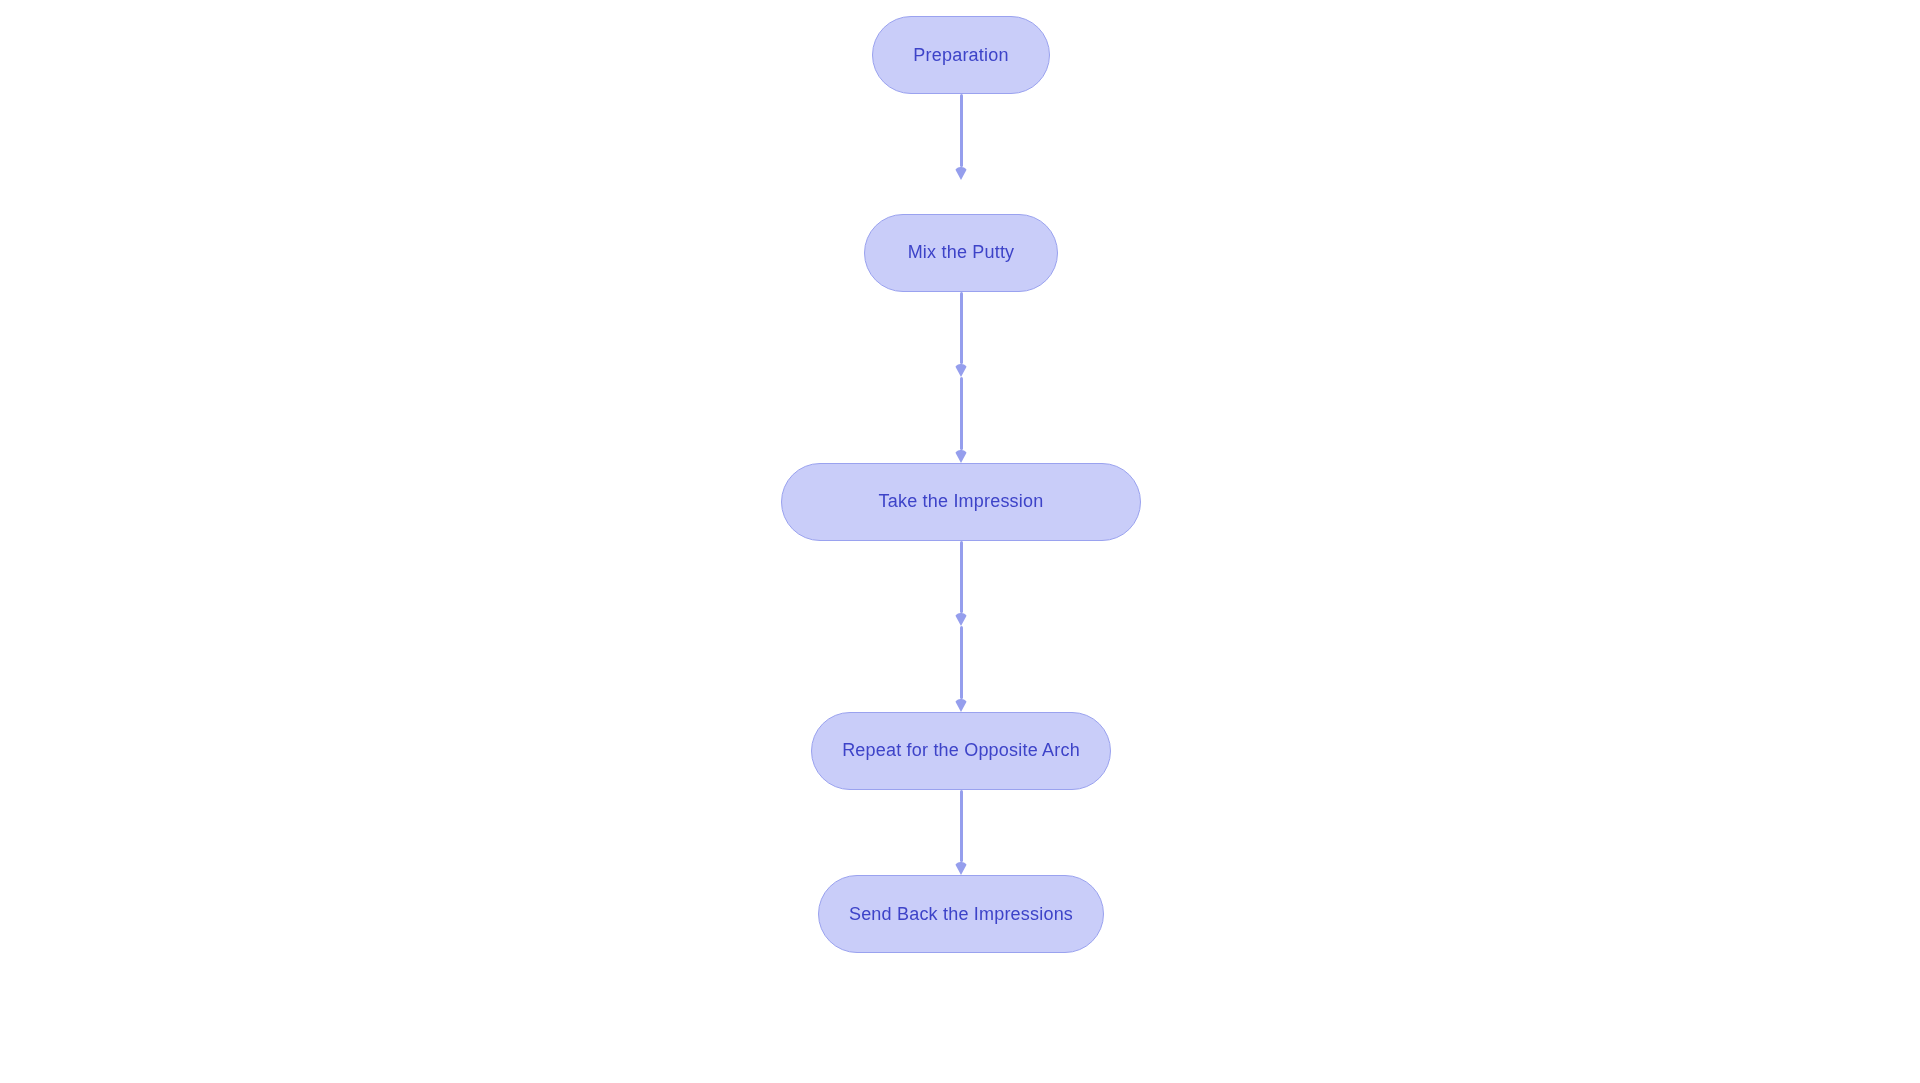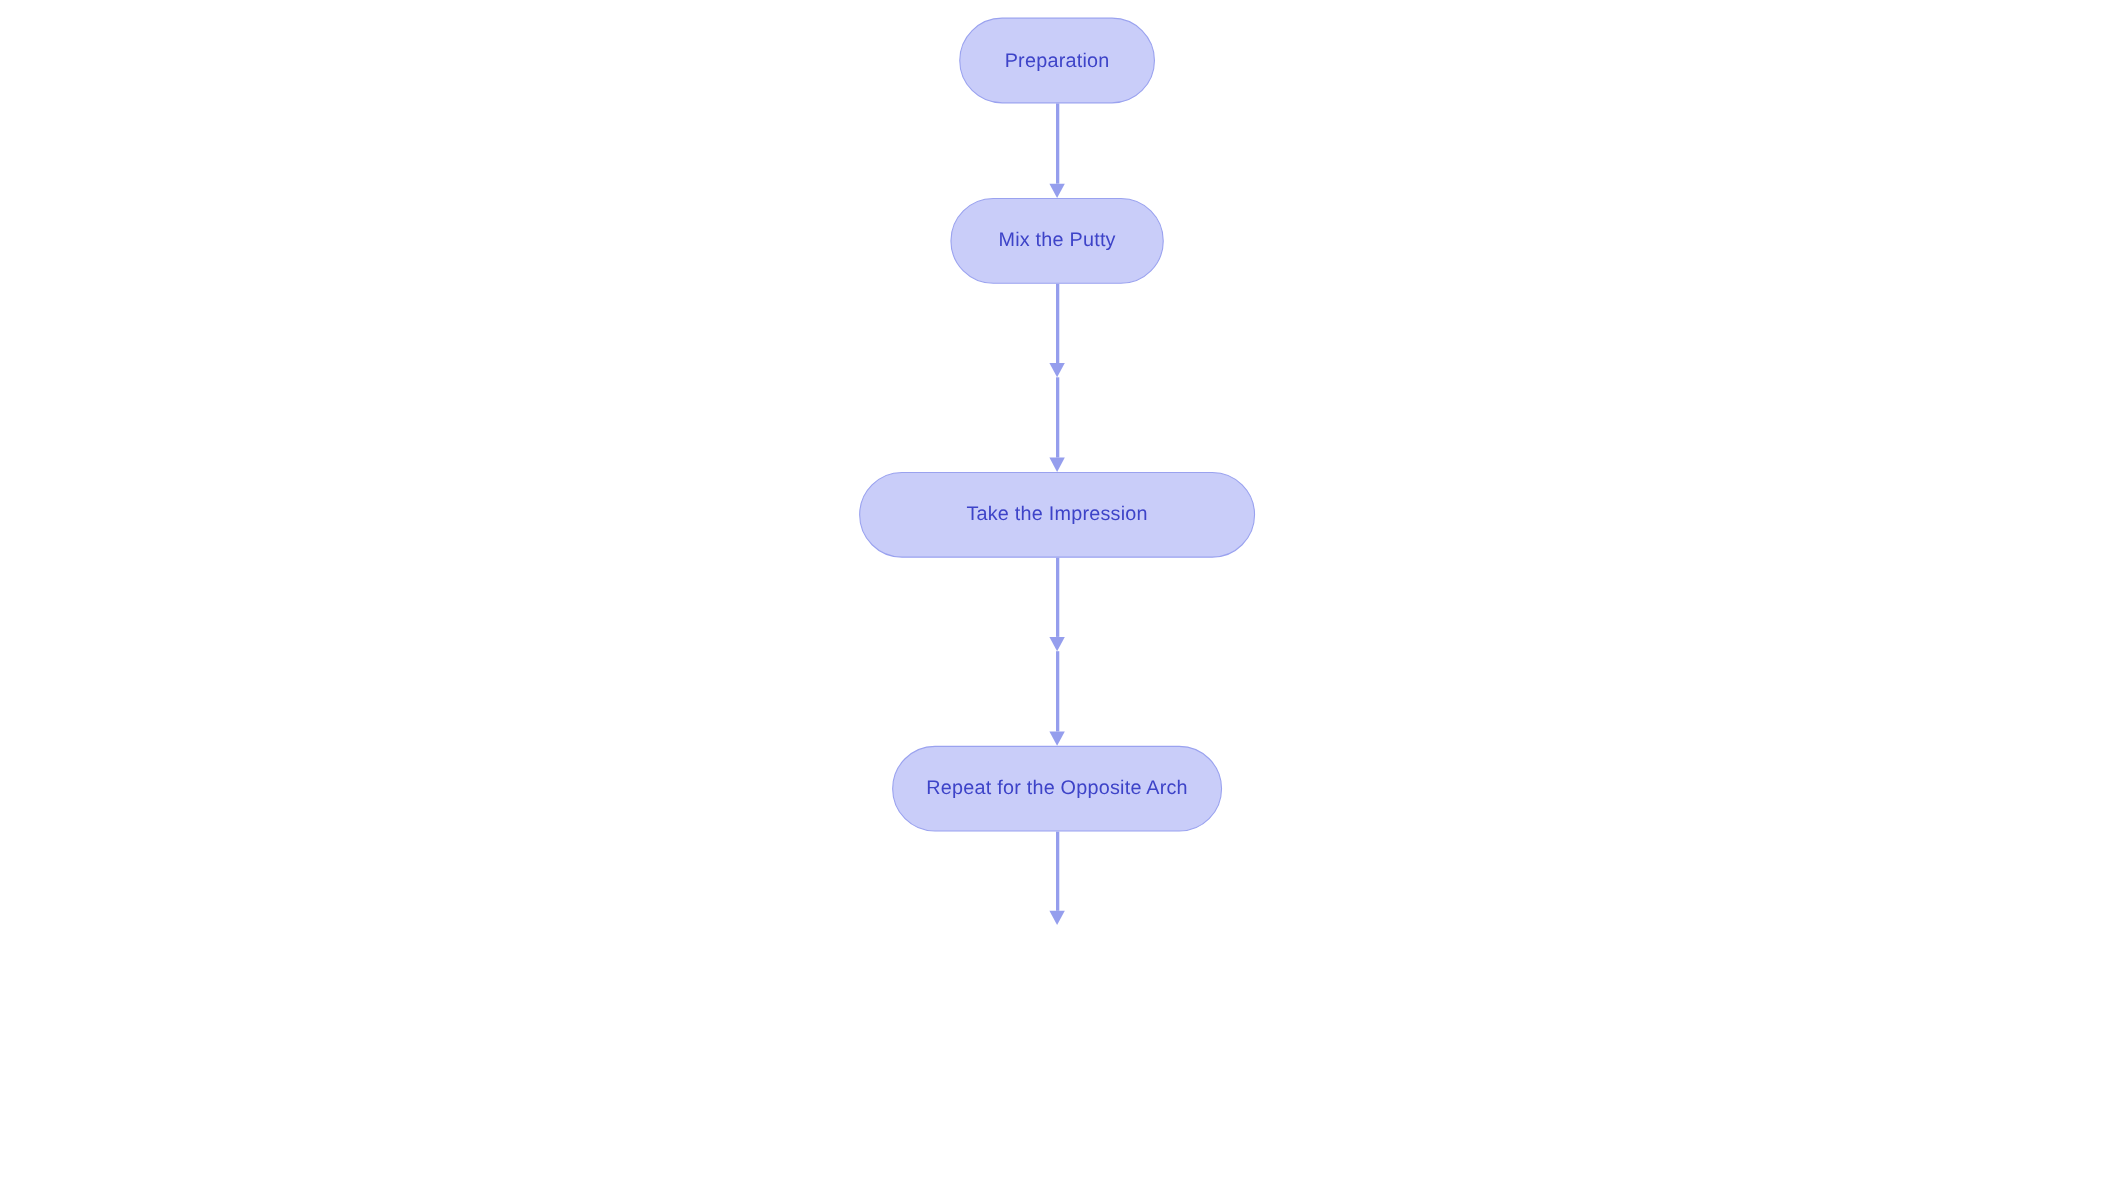--- a/index.html
+++ b/index.html
@@ -9,7 +9,7 @@
     --arrow: #959eed;
     --background: #ffffff;
   }
-  * { margin: 0; padding: 0; box-sizing: border-box; }
+  * { margin: 0; padding: 0; box-sizing: border-box; border-radius: 22px; }
   html, body {
     background: var(--background);
     font-family: "Liberation Sans", sans-serif;

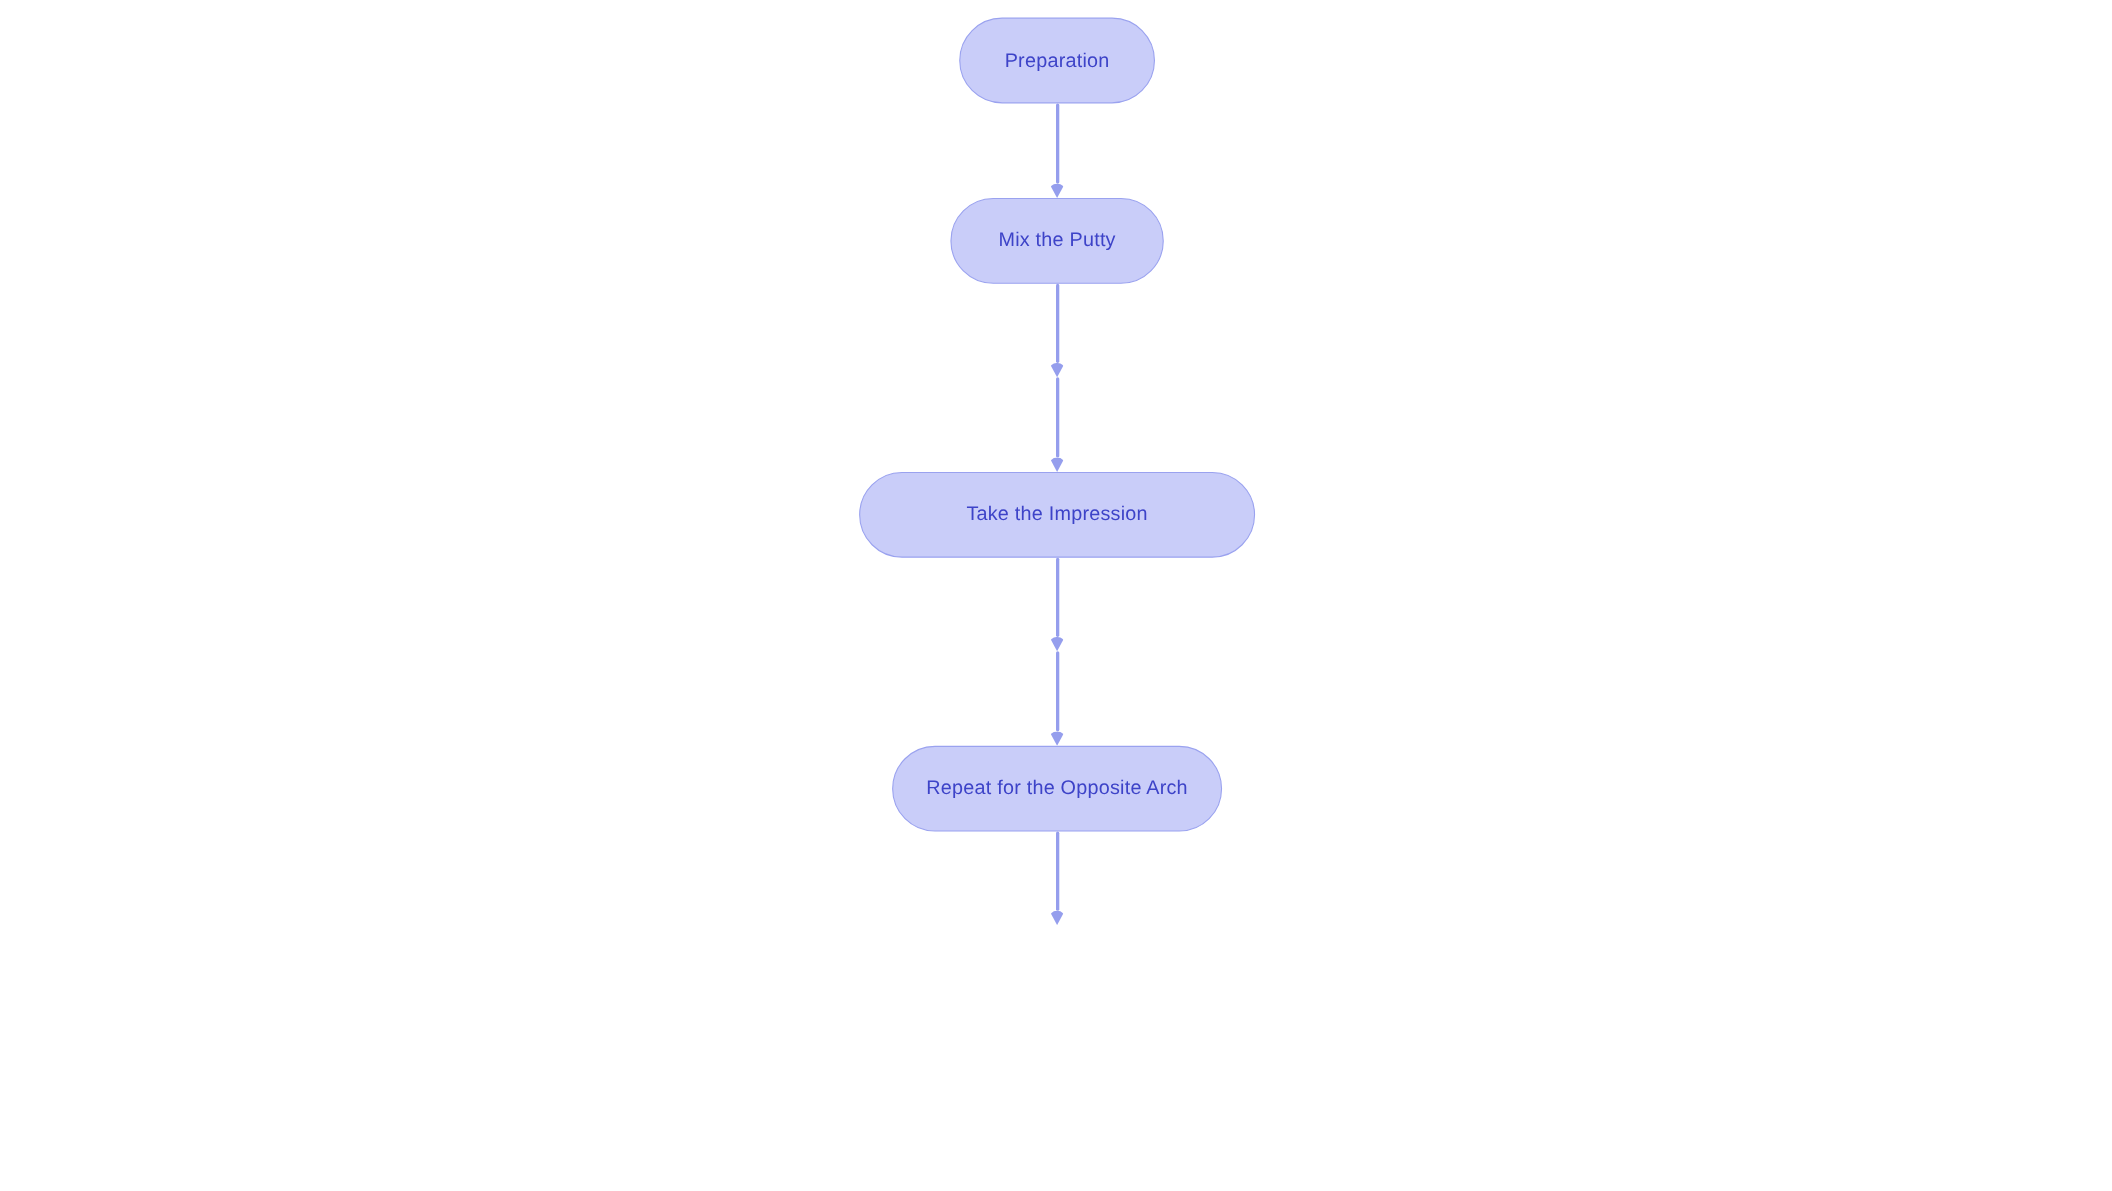--- a/index.html
+++ b/index.html
@@ -48,7 +48,7 @@
   
   .flow .node:nth-of-type(1) { min-width: 178px; }
   .flow .node:nth-of-type(2) { min-width: 190px; }
-  .flow .node:nth-of-type(3) { min-width: 194px; }
+  .flow .node:nth-of-type(3) { min-width: 194px; margin-top: 34px; }
   .flow .node:nth-of-type(4) { min-width: 256px; }
   .flow .node:nth-of-type(5) { min-width: 228px; }
   .flow .node:nth-of-type(6) { min-width: 360px; }

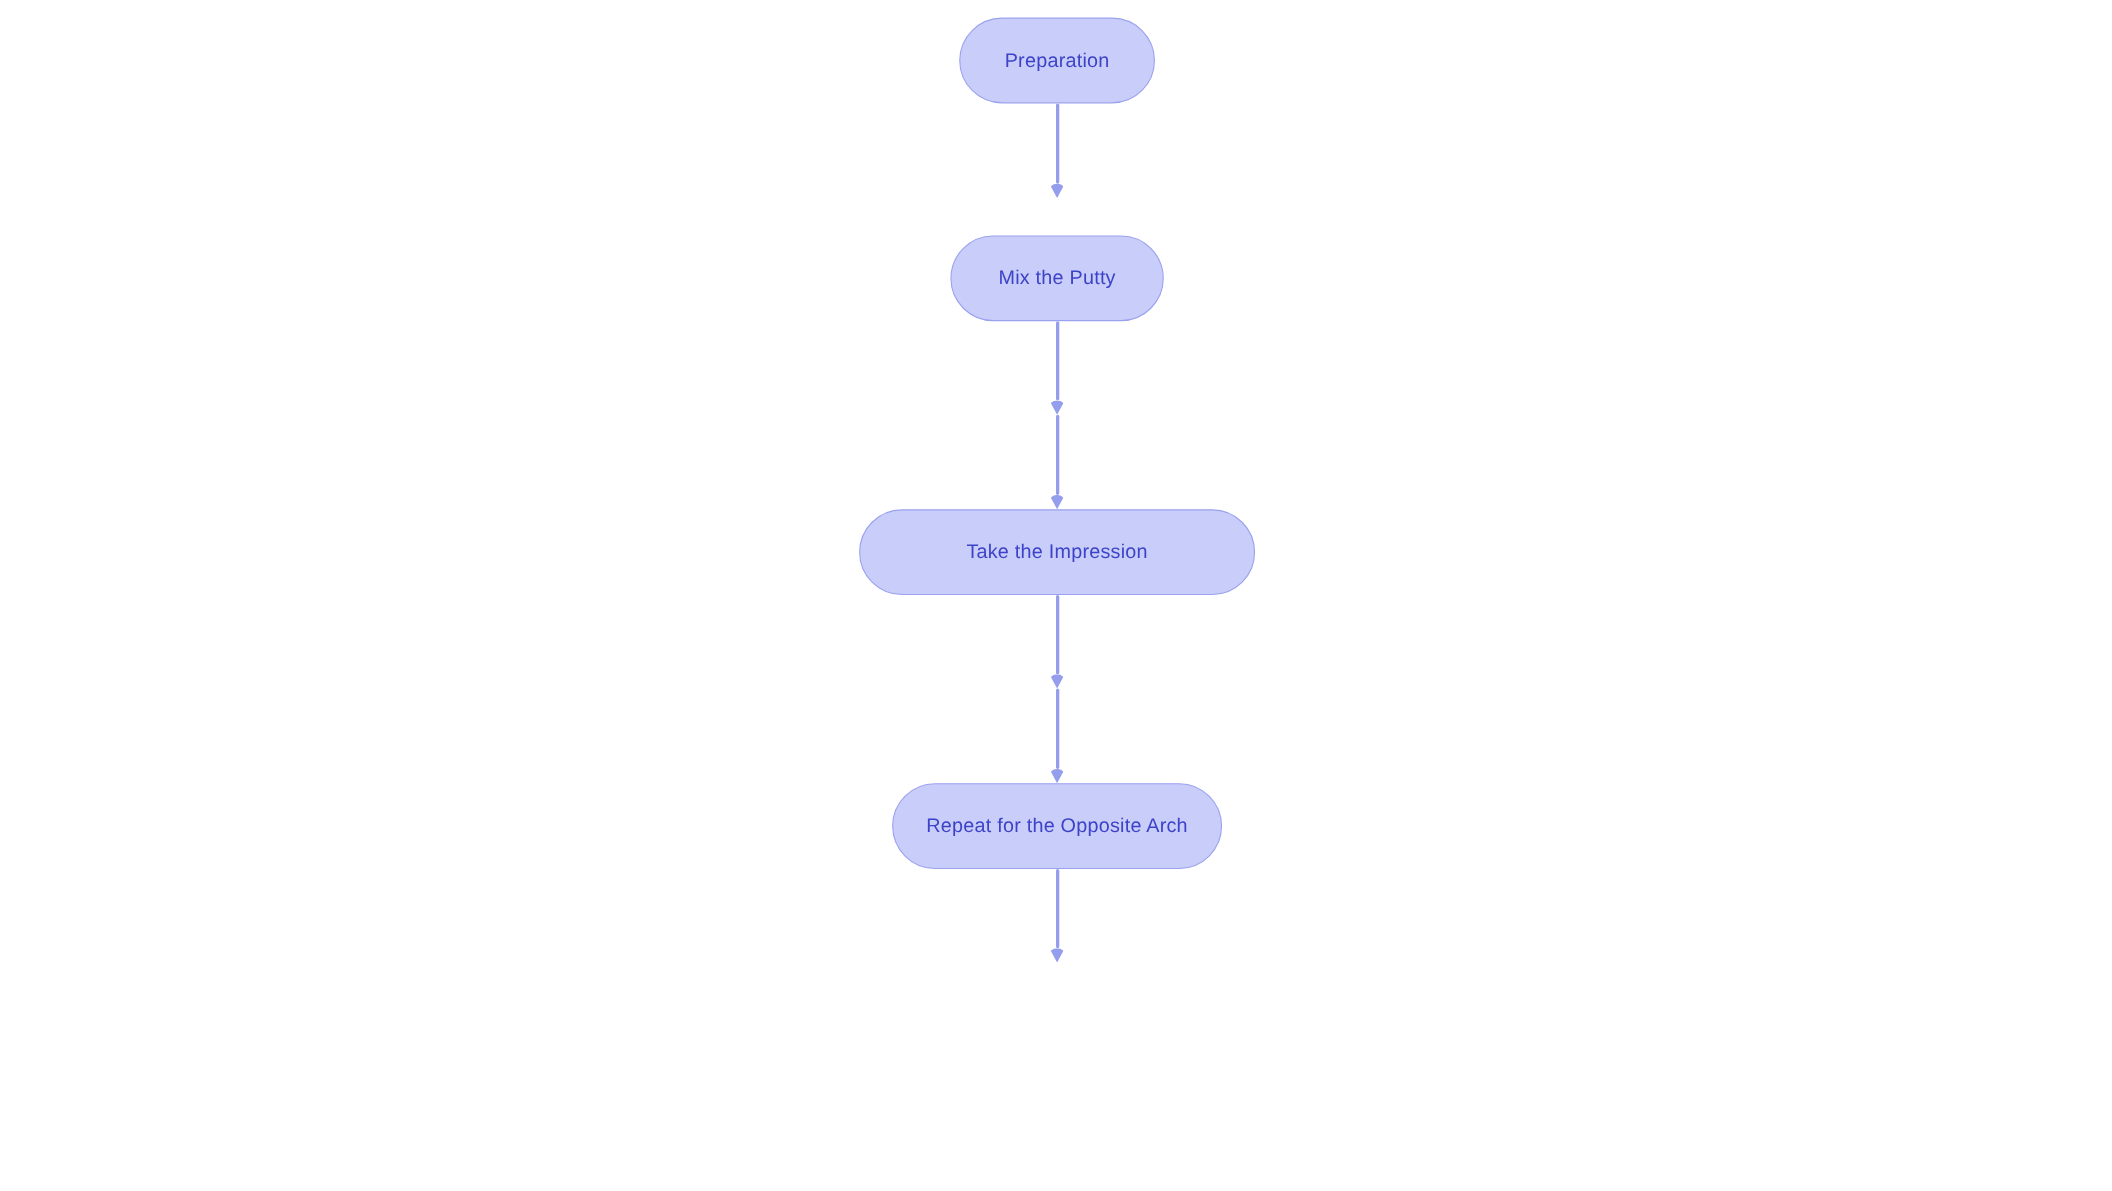--- a/index.html
+++ b/index.html
@@ -127,6 +127,9 @@
       <div class="head"></div>
     </div>
 
+    <div class="node">
+      <span>Send Back the Impressions</span>
+    </div>
 
   </div>
 </div>

